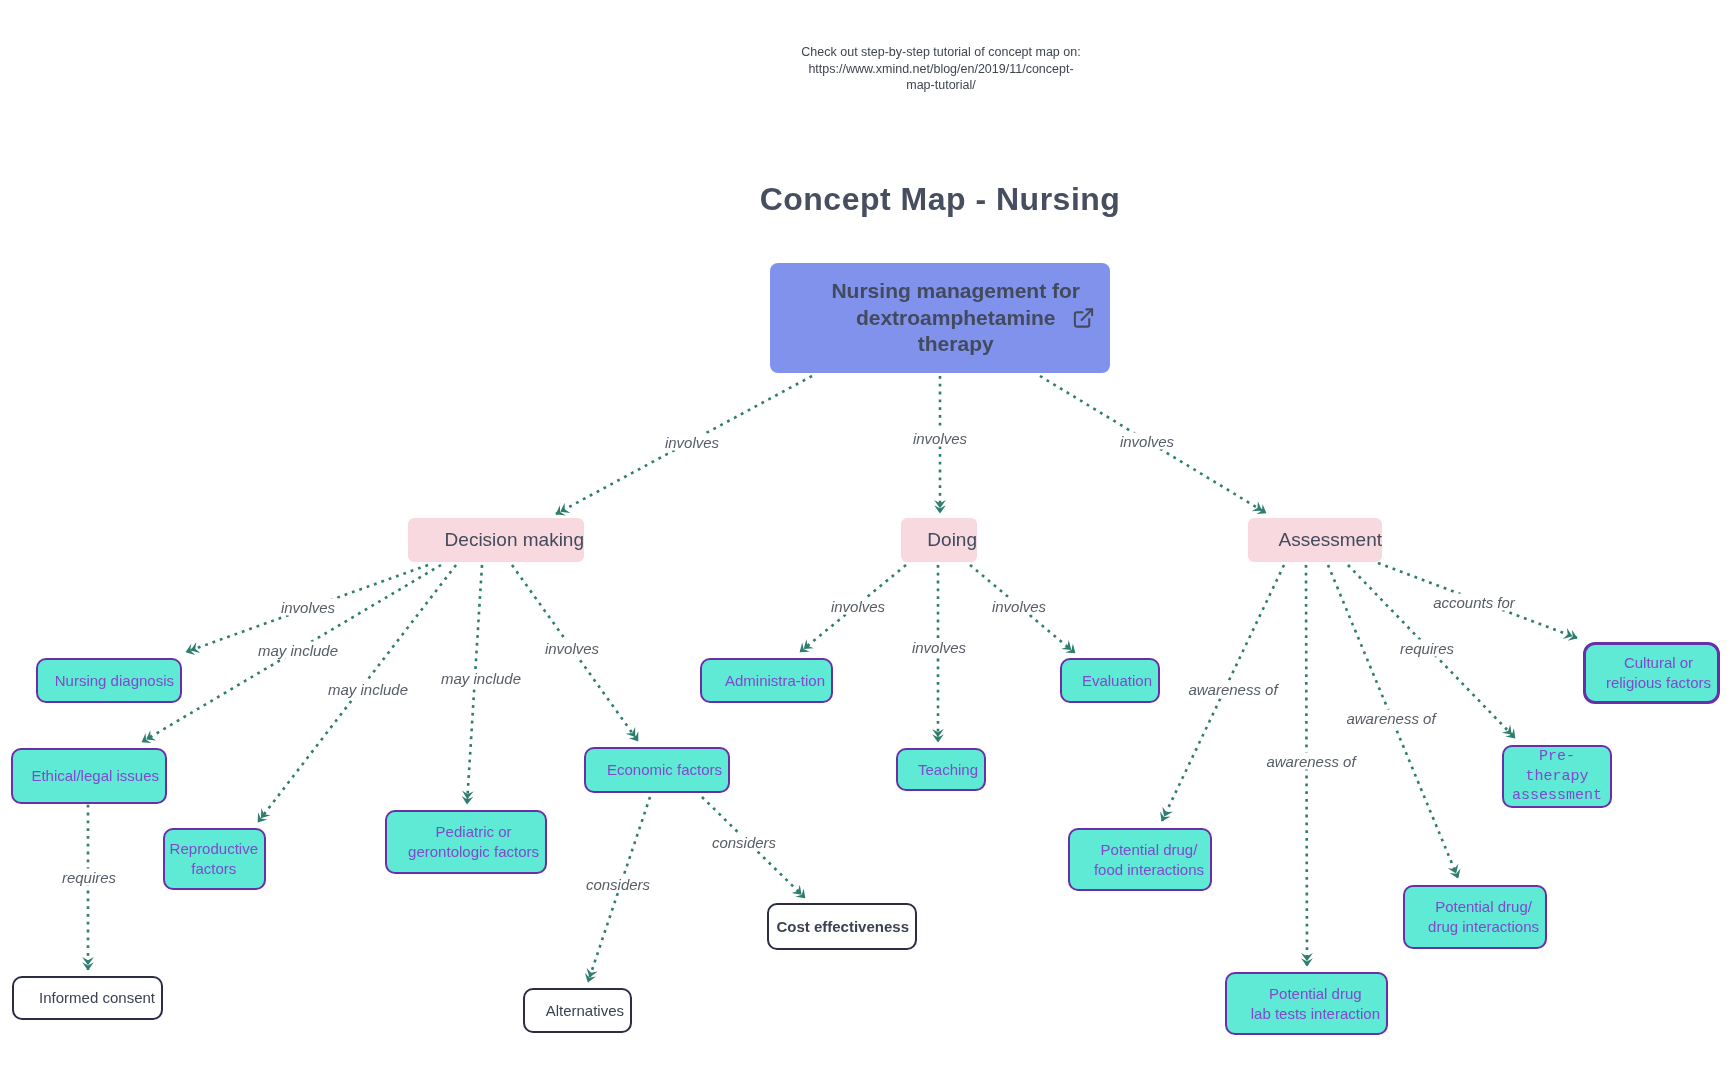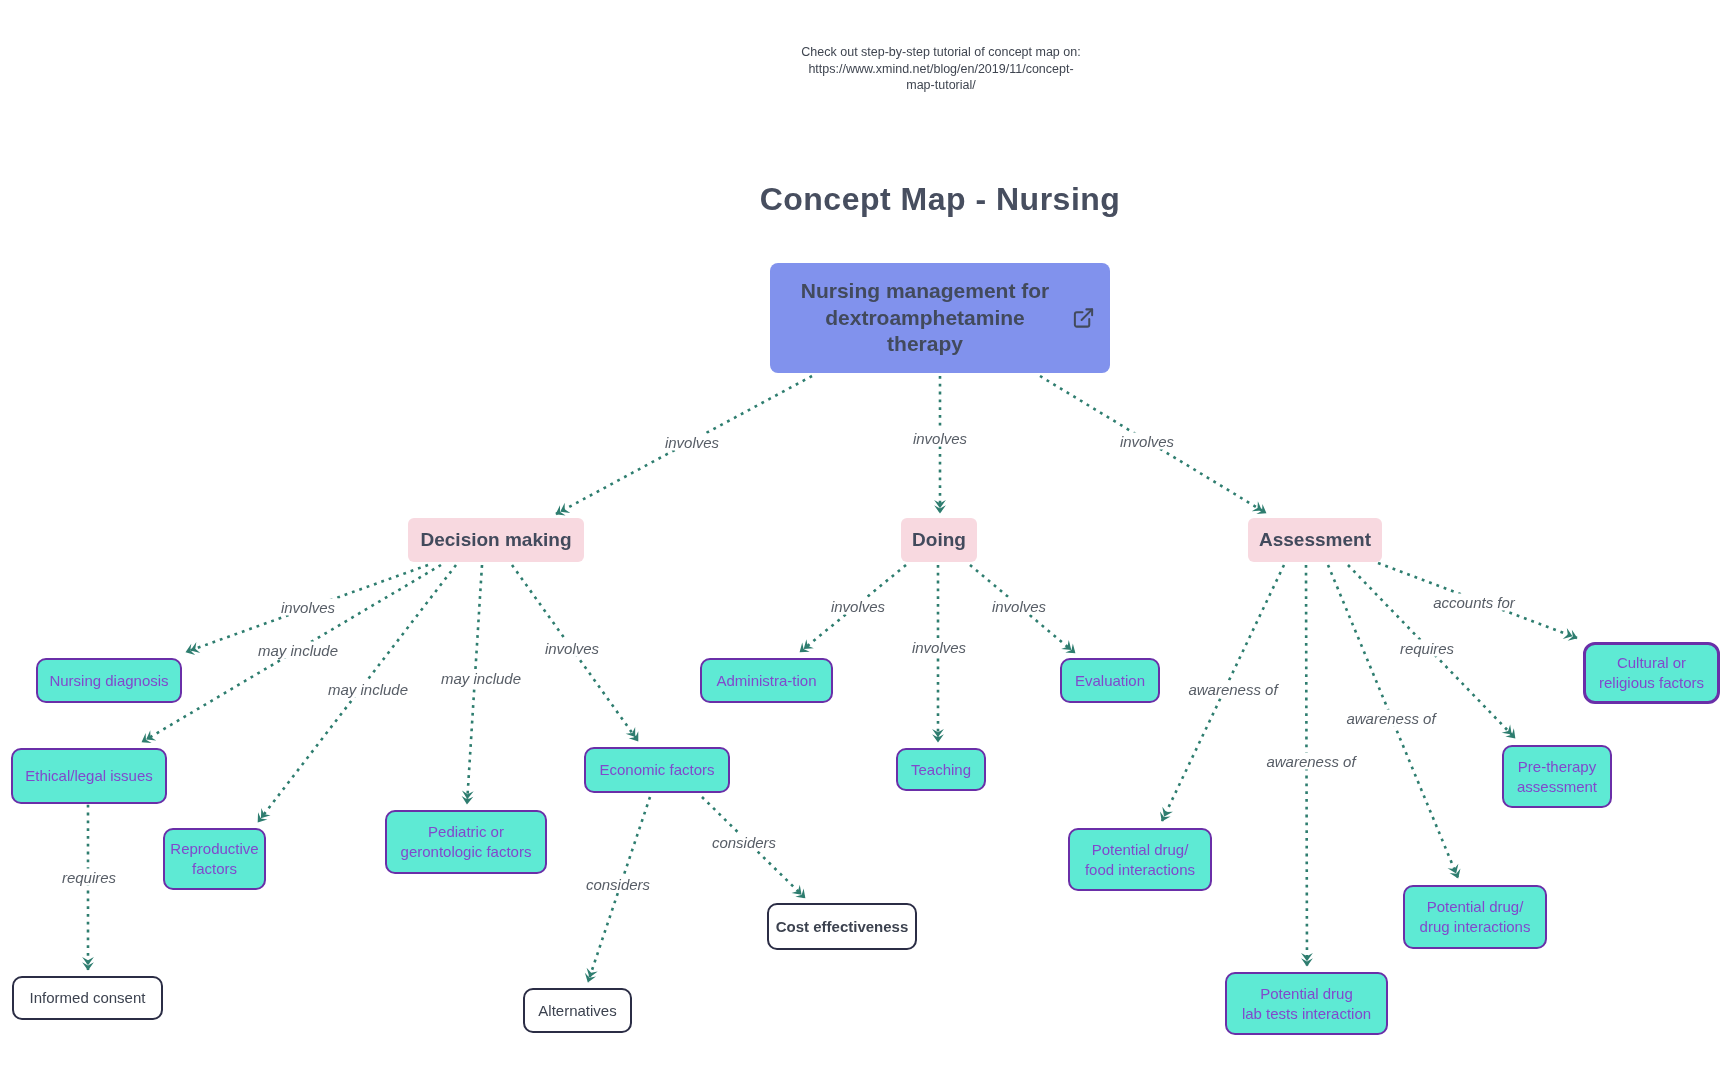--- a/index.html
+++ b/index.html
@@ -38,7 +38,7 @@
   .node {
     position: absolute;
     box-sizing: border-box;
-    display: flex; align-items: center; justify-content: center;
+    display: flex; align-items: center; justify-content: flex-end;
     text-align: center;
   }
   .node .node-label { white-space: pre-line; }

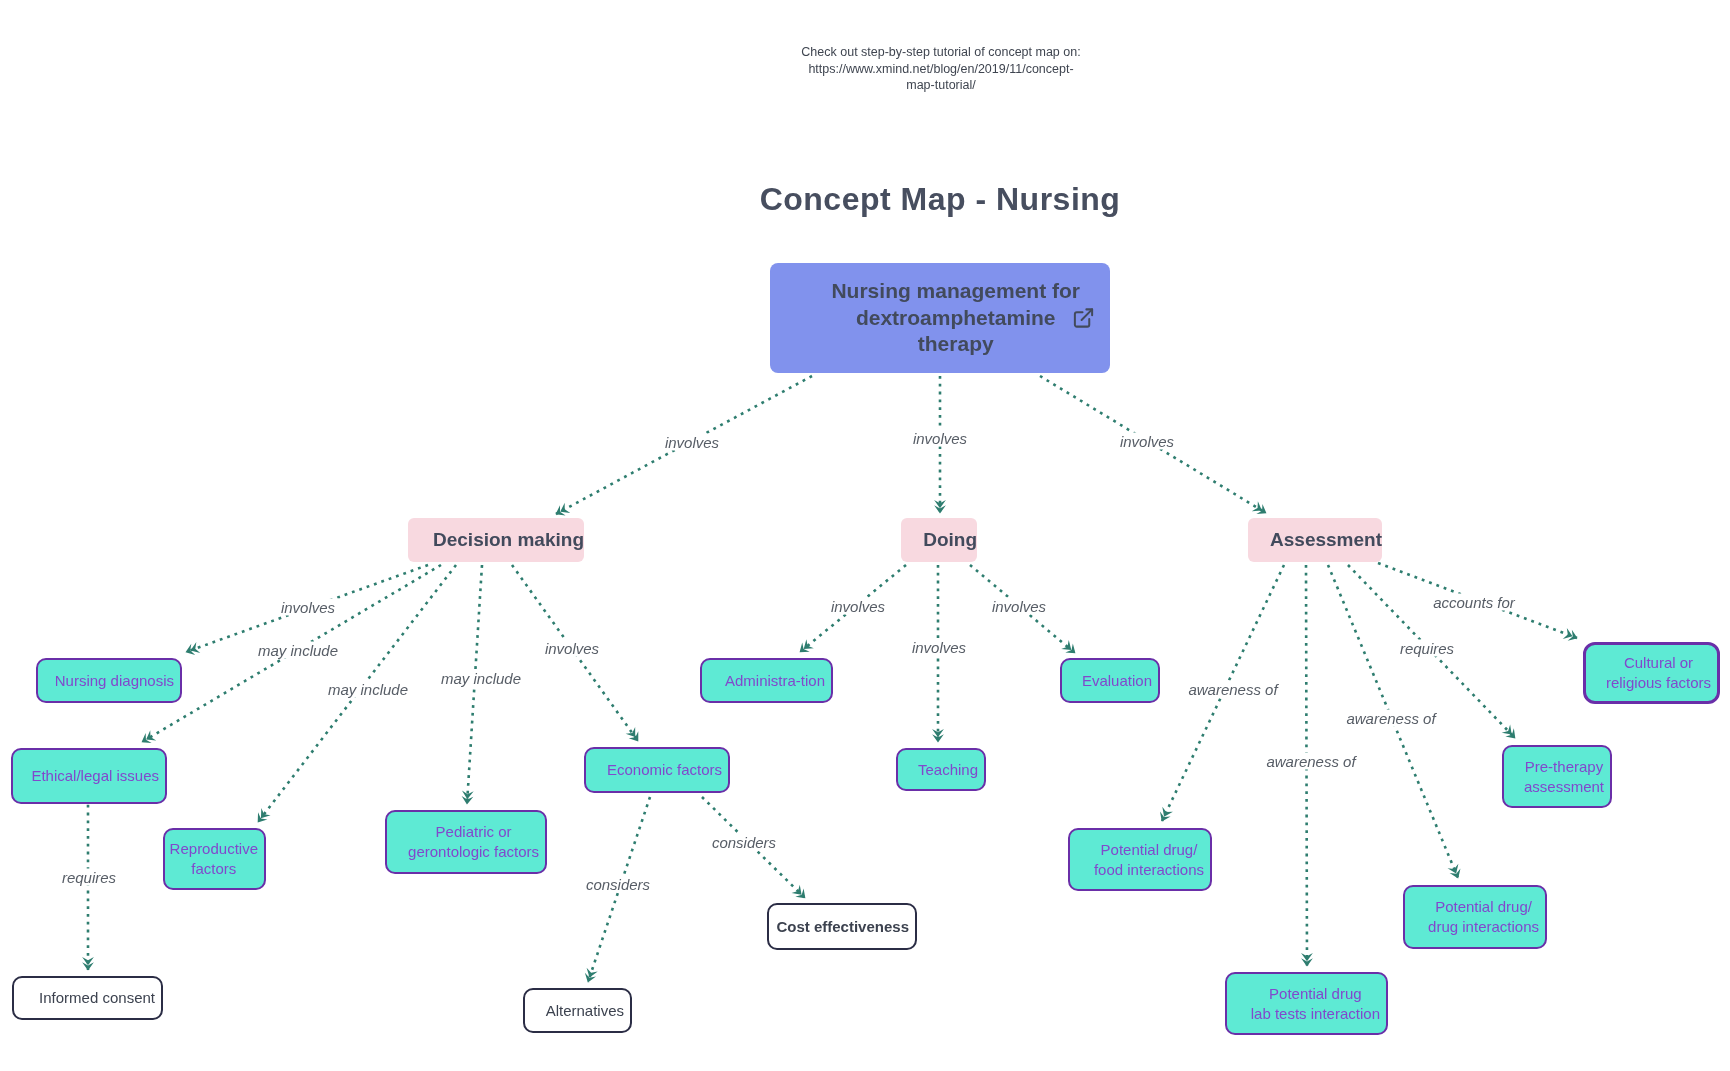--- a/index.html
+++ b/index.html
@@ -57,7 +57,7 @@
     background: var(--branch-bg, #f8d9e0);
     border-radius: 6px;
     color: var(--branch-text, #424a5c);
-    font-size: 19px; font-weight: bold;
+    font-size: 19px; font-weight: normal;
   }
   .node.concept {
     background: #5eead4;

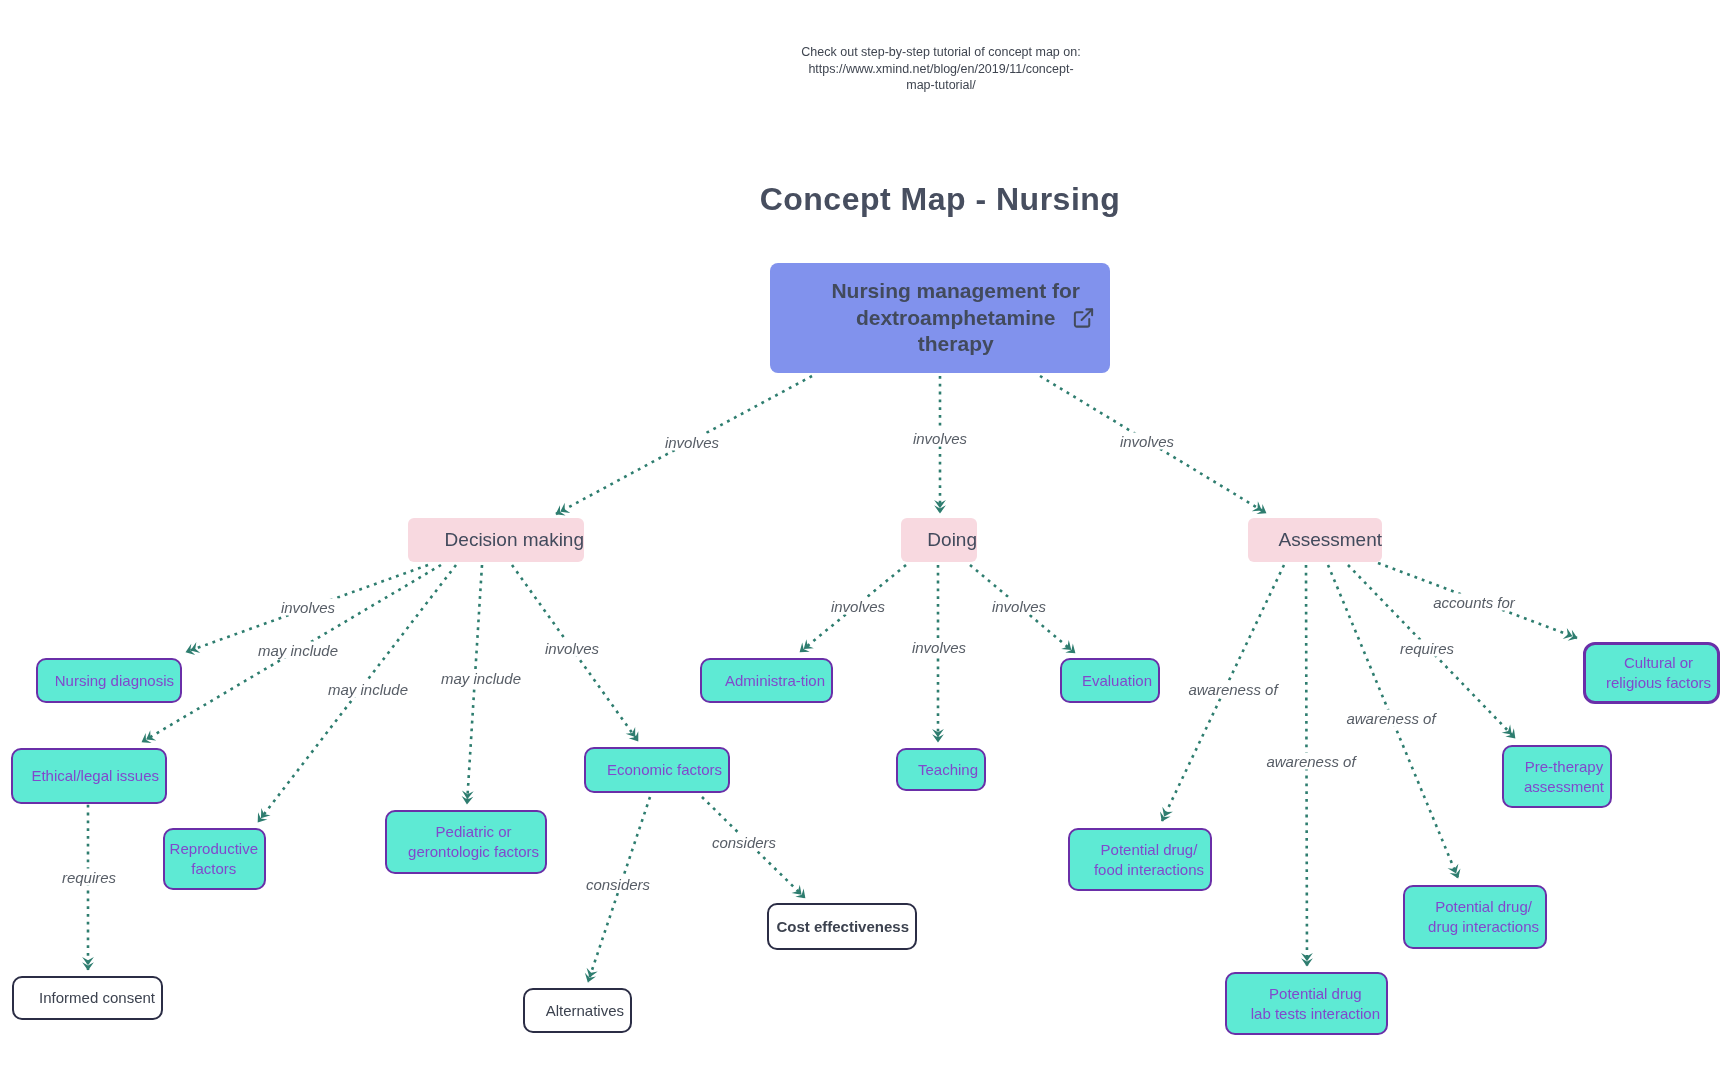--- a/index.html
+++ b/index.html
@@ -184,7 +184,7 @@
       <span class="node-label">Cultural or
 religious factors</span>
     </div>
-    <div class="node concept" style="left: 1502px; top: 745px; width: 110px; height: 63px;">
+    <div class="node concept" style="left: 1502px; top: 745px; width: 110px; height: 63px; font-family: Liberation Mono, monospace;">
       <span class="node-label">Pre-therapy
 assessment</span>
     </div>

